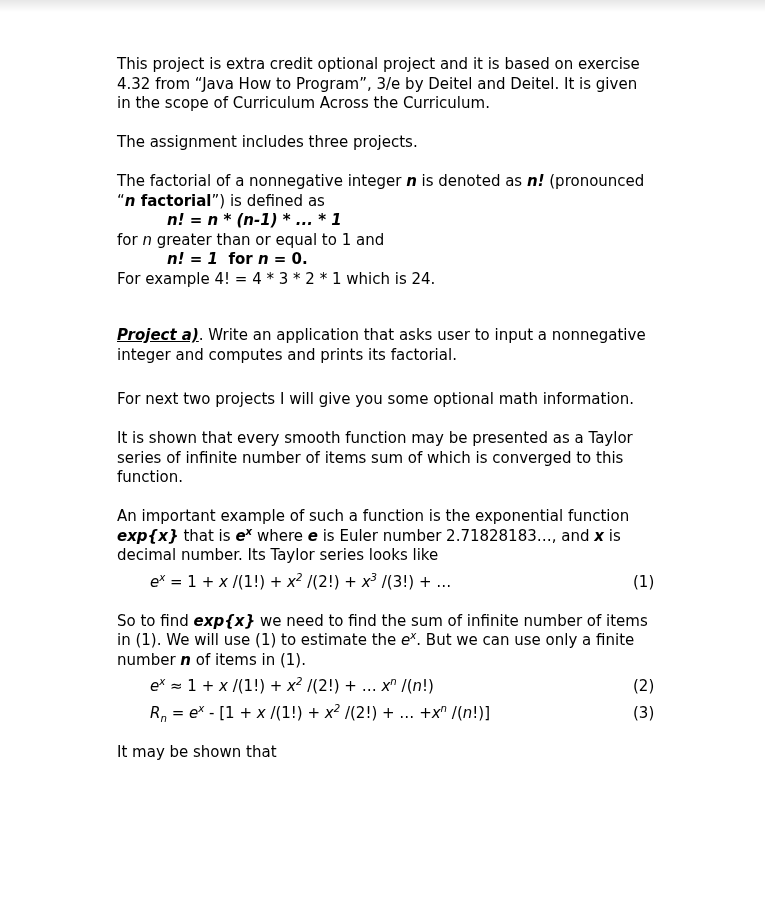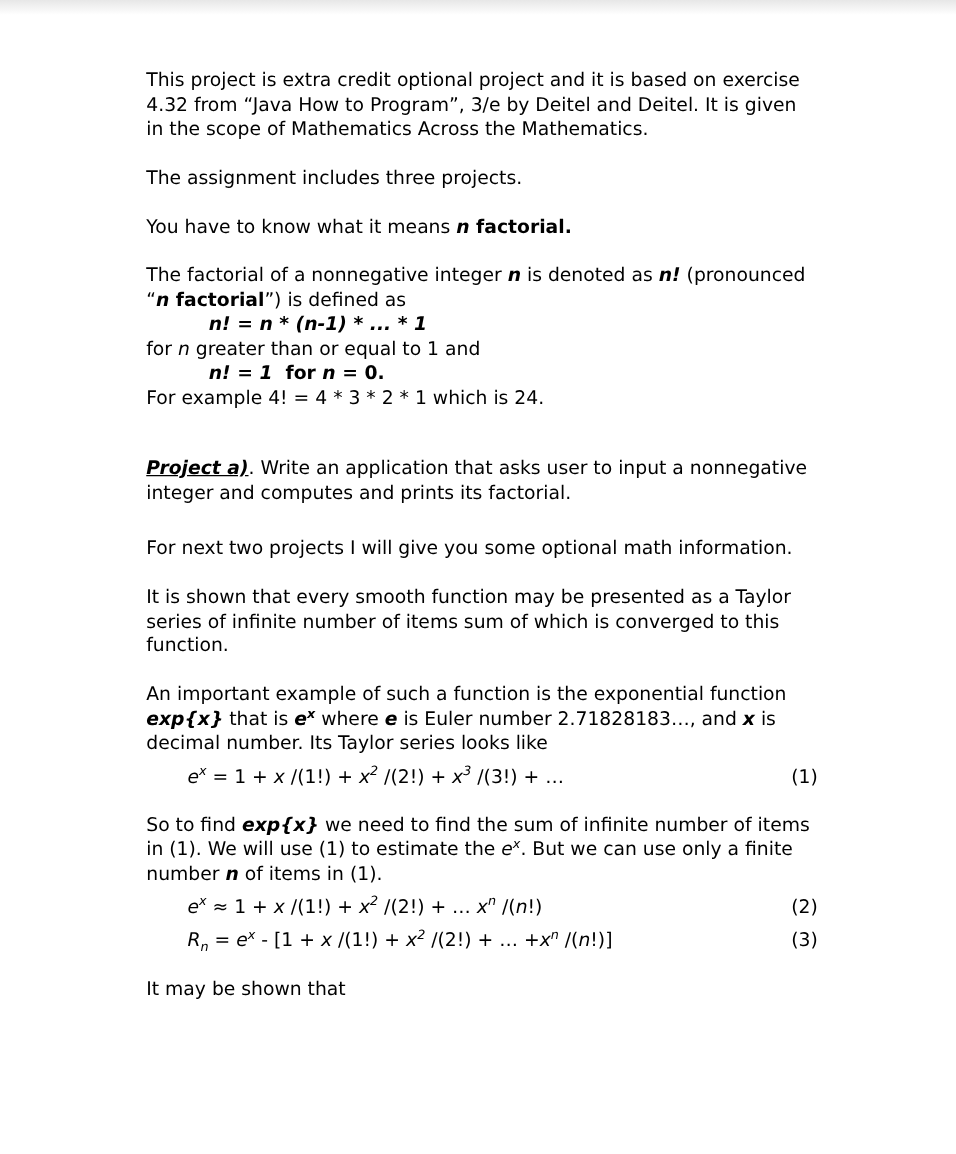--- a/index.html
+++ b/index.html
@@ -69,7 +69,7 @@
   <div class="top-shadow"></div>
   <div class="content">
 
-    <p class="para"><span>This project is extra credit optional project and it is based on exercise</span><br><span>4.32 from “Java How to Program”, 3/e by Deitel and Deitel. It is given</span><br><span>in the scope of Mathematics Across the Mathematics.</span></p>
+    <p class="para"><span>This project is extra credit optional project and it is based on exercise</span><br><span>4.32 from “Java How to Program”, 3/e by Deitel and Deitel. It is given</span><br><span>in the scope of Curriculum Across the Curriculum.</span></p>
 
     <p class="para"><span>The assignment includes three projects.</span></p>
 

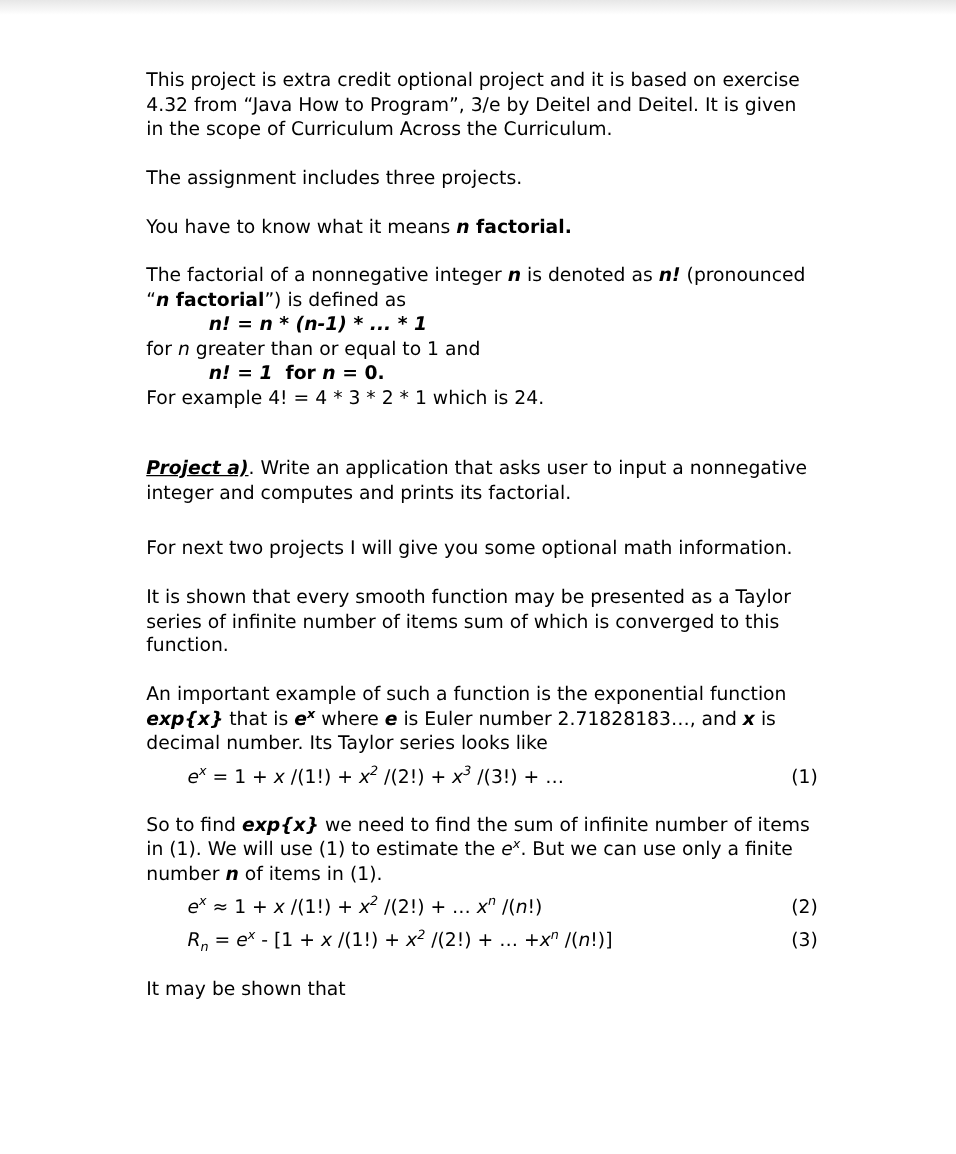--- a/index.html
+++ b/index.html
@@ -73,7 +73,6 @@
 
     <p class="para"><span>The assignment includes three projects.</span></p>
 
-    <p class="para"><span>You have to know what it means </span><span class="bi">n</span><span class="b"> factorial.</span></p>
 
     <p class="para"><span>The factorial of a nonnegative integer </span><span class="bi">n</span><span> is denoted as </span><span class="bi">n!</span><span> (pronounced</span><br><span>“</span><span class="bi">n</span><span class="b"> factorial</span><span>”) is defined as</span><br><span class="tab"></span><span class="bi">n! = n * (n-1) * ... * 1</span><br><span>for </span><span class="i">n</span><span> greater than or equal to 1 and</span><br><span class="tab"></span><span class="bi">n! = 1</span><span class="b"> &nbsp;for </span><span class="bi">n</span><span class="b"> = 0.</span><br><span>For example 4! = 4 * 3 * 2 * 1 which is 24.</span></p>
 

